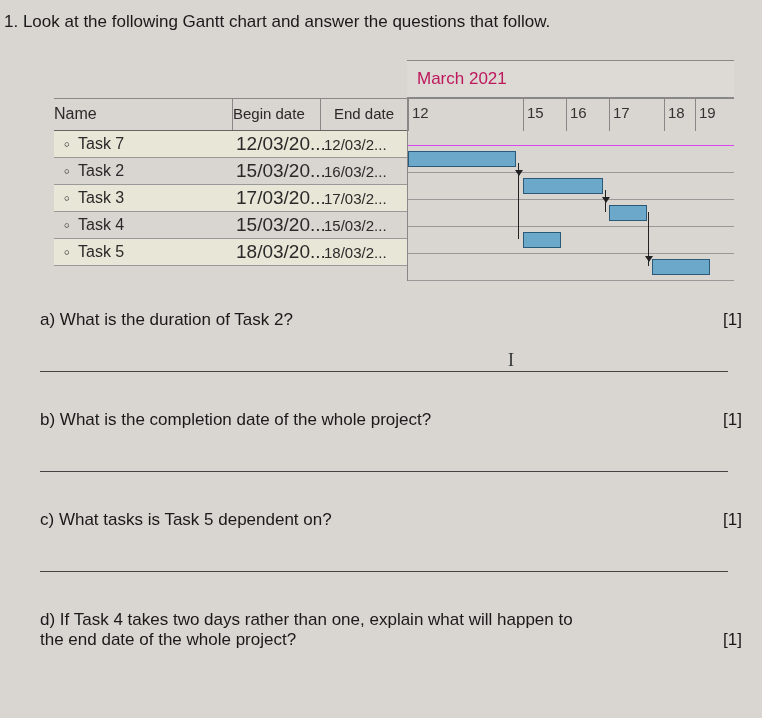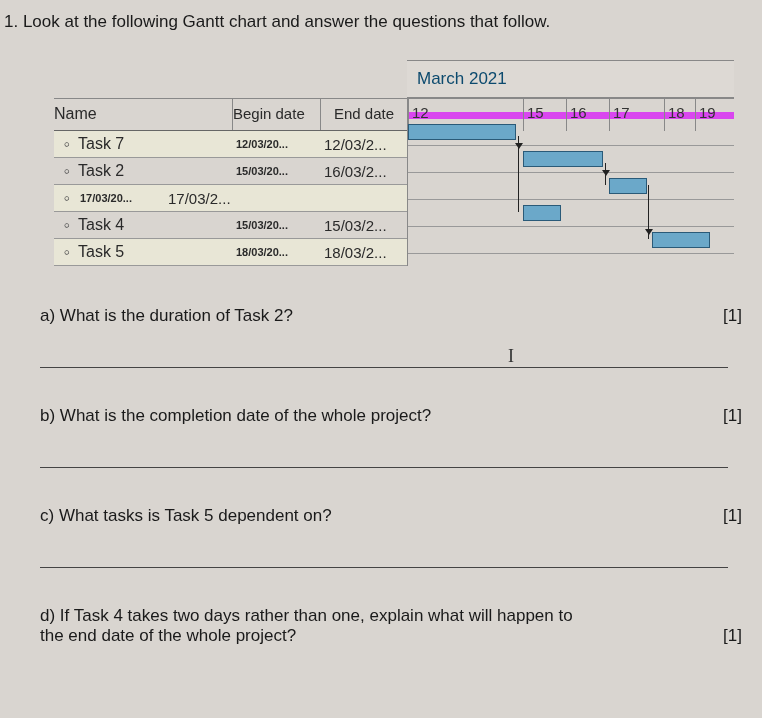--- a/index.html
+++ b/index.html
@@ -32,7 +32,7 @@
     align-items: center;
     padding-left: 10px;
     font-size: 17px;
-    color: #0c4a6e;
+    color: #be185d;
   }
   .gantt-grid {
     display: flex;

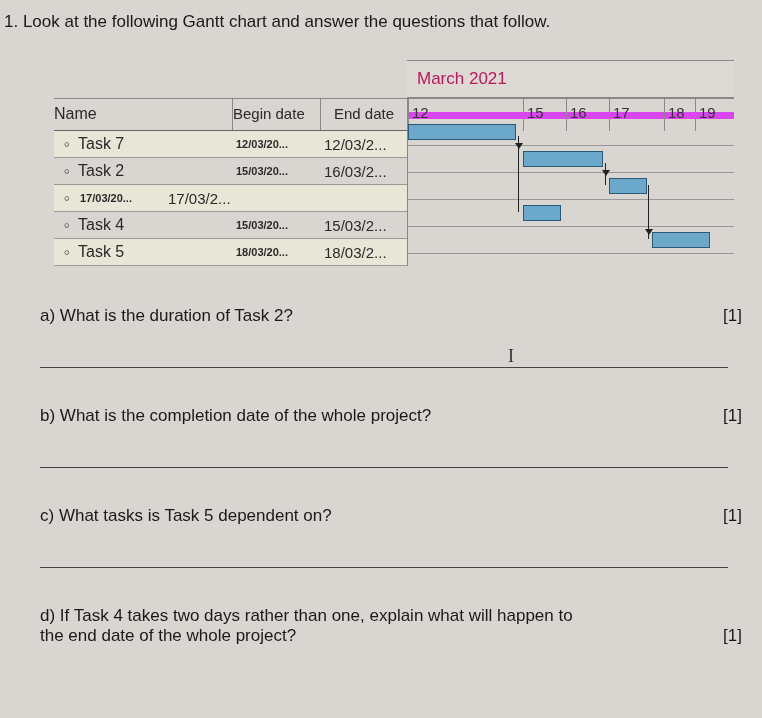--- a/index.html
+++ b/index.html
@@ -67,8 +67,8 @@
     border-left: 1px solid #888;
   }
   .day-axis {
-    height: 20px;
-    border-bottom: 7px solid #d946ef;
+    height: 47px;
+    border-bottom: 1px solid #d946ef;
     position: relative;
   }
   .tick {

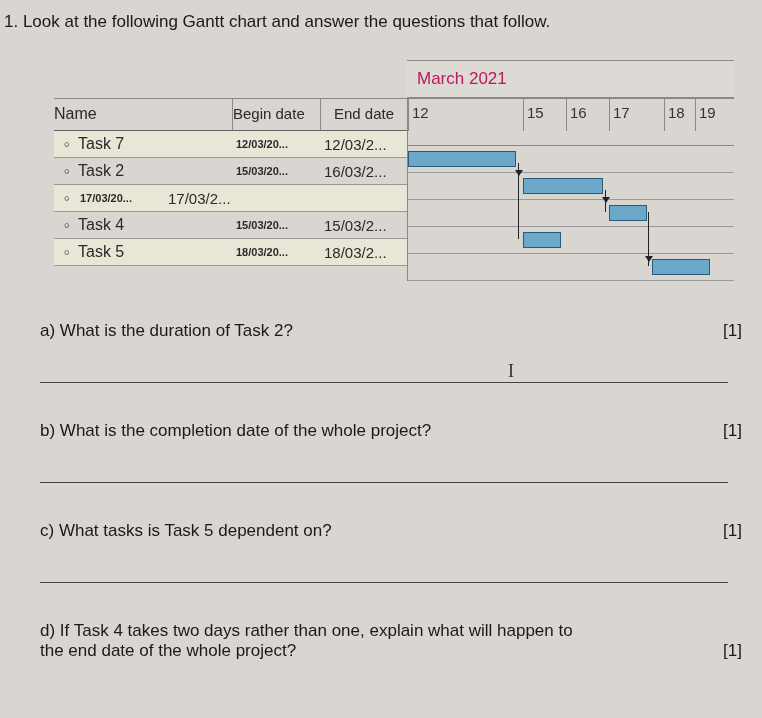--- a/index.html
+++ b/index.html
@@ -59,7 +59,7 @@
   .task-row.even { background: #e8e6d6; }
   .task-row .bullet { width: 22px; text-align: right; padding-right: 6px; font-size: 18px; color: #555; }
   .task-row .tname { width: 156px; font-size: 16px; padding-left: 2px; }
-  .task-row .tbegin { width: 88px; font-size: 11px; padding-left: 4px; font-weight: bold; }
+  .task-row .tbegin { width: 88px; font-size: 19px; padding-left: 4px; }
   .task-row .tend { width: 87px; font-size: 15px; padding-left: 4px; }
   .right-chart {
     flex: 1;

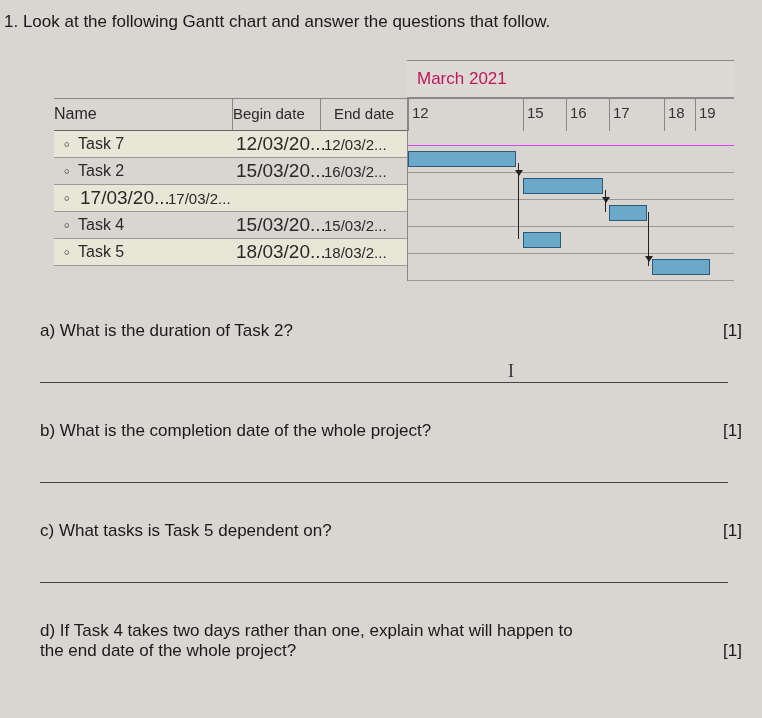--- a/index.html
+++ b/index.html
@@ -169,6 +169,7 @@
       </div>
       <div class="task-row even">
         <div class="bullet">◦</div>
+        <div class="tname">Task 3</div>
         <div class="tbegin">17/03/20...</div>
         <div class="tend">17/03/2...</div>
       </div>

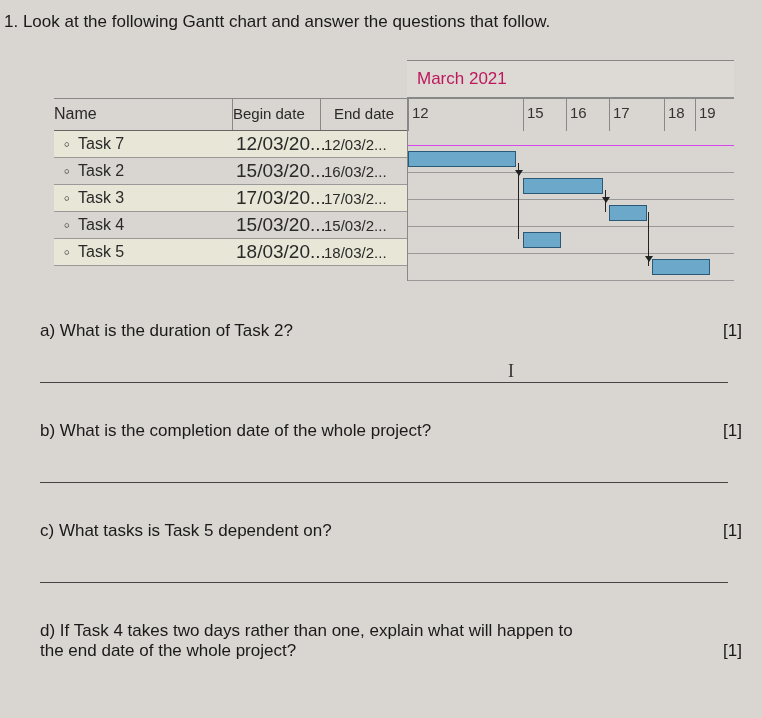--- a/index.html
+++ b/index.html
@@ -109,7 +109,7 @@
     border-top: 6px solid #222;
   }
   .questions {
-    margin-top: 40px;
+    margin-top: 29px;
     padding-left: 36px;
     padding-right: 10px;
   }

